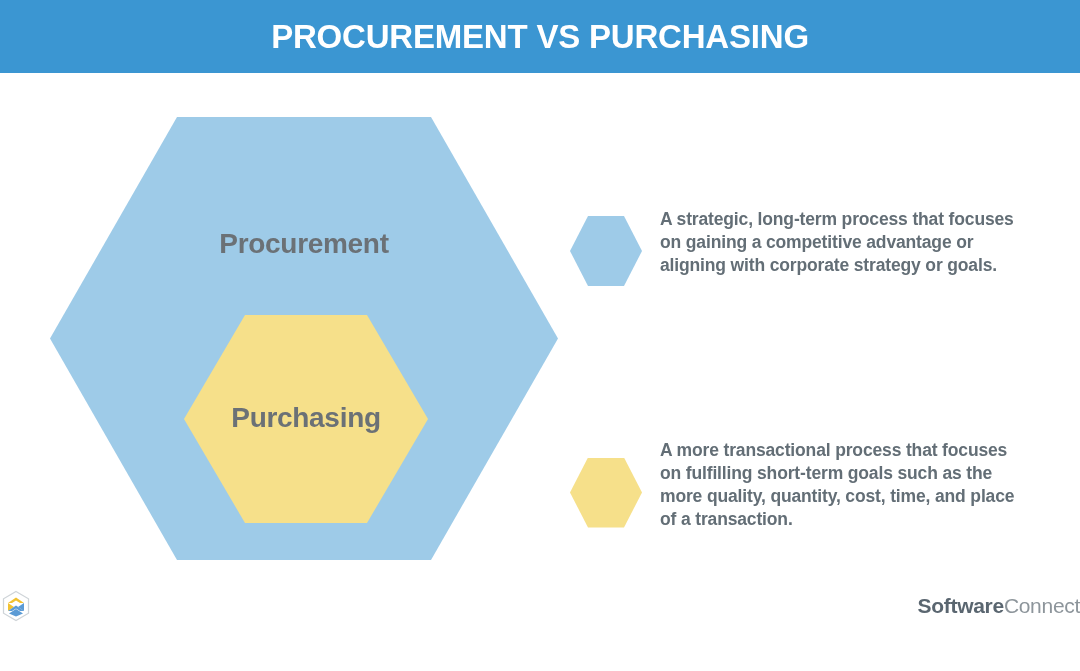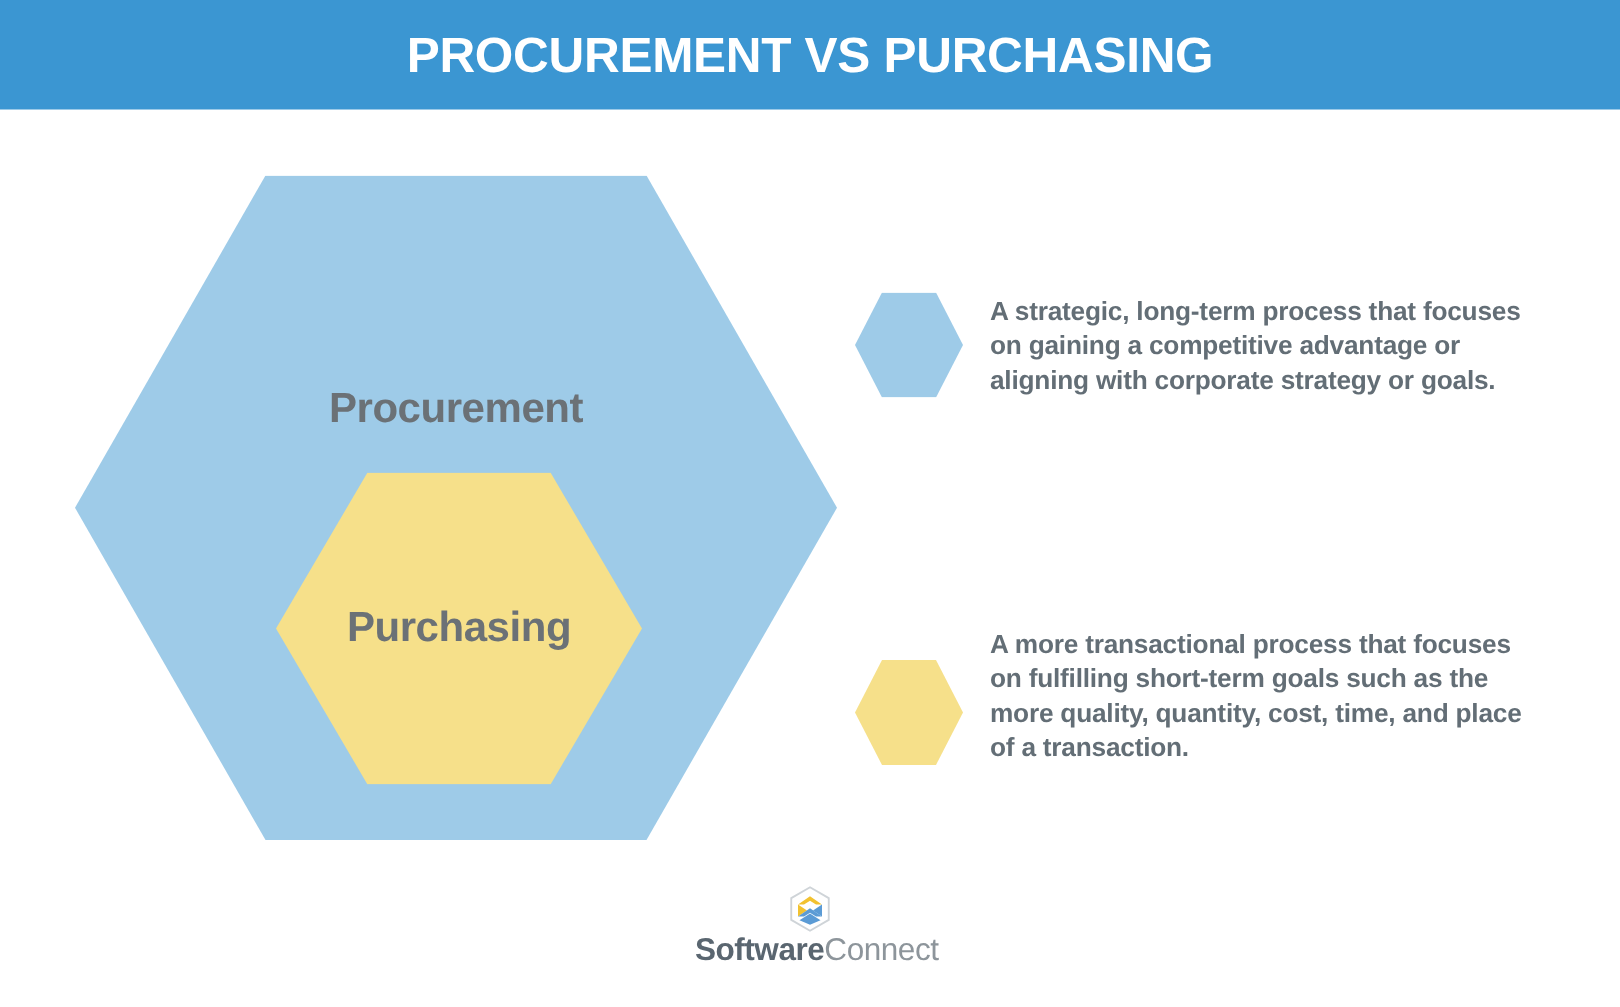--- a/index.html
+++ b/index.html
@@ -92,7 +92,8 @@
   .legend-row {
     position: absolute;
     display: flex;
-    align-items: flex-end;
+    align-items: center;
+    margin-top: 21px;
   }
   .legend-row-1 { left: 570px; top: 178px; }
   .legend-row-2 { left: 570px; top: 418px; }

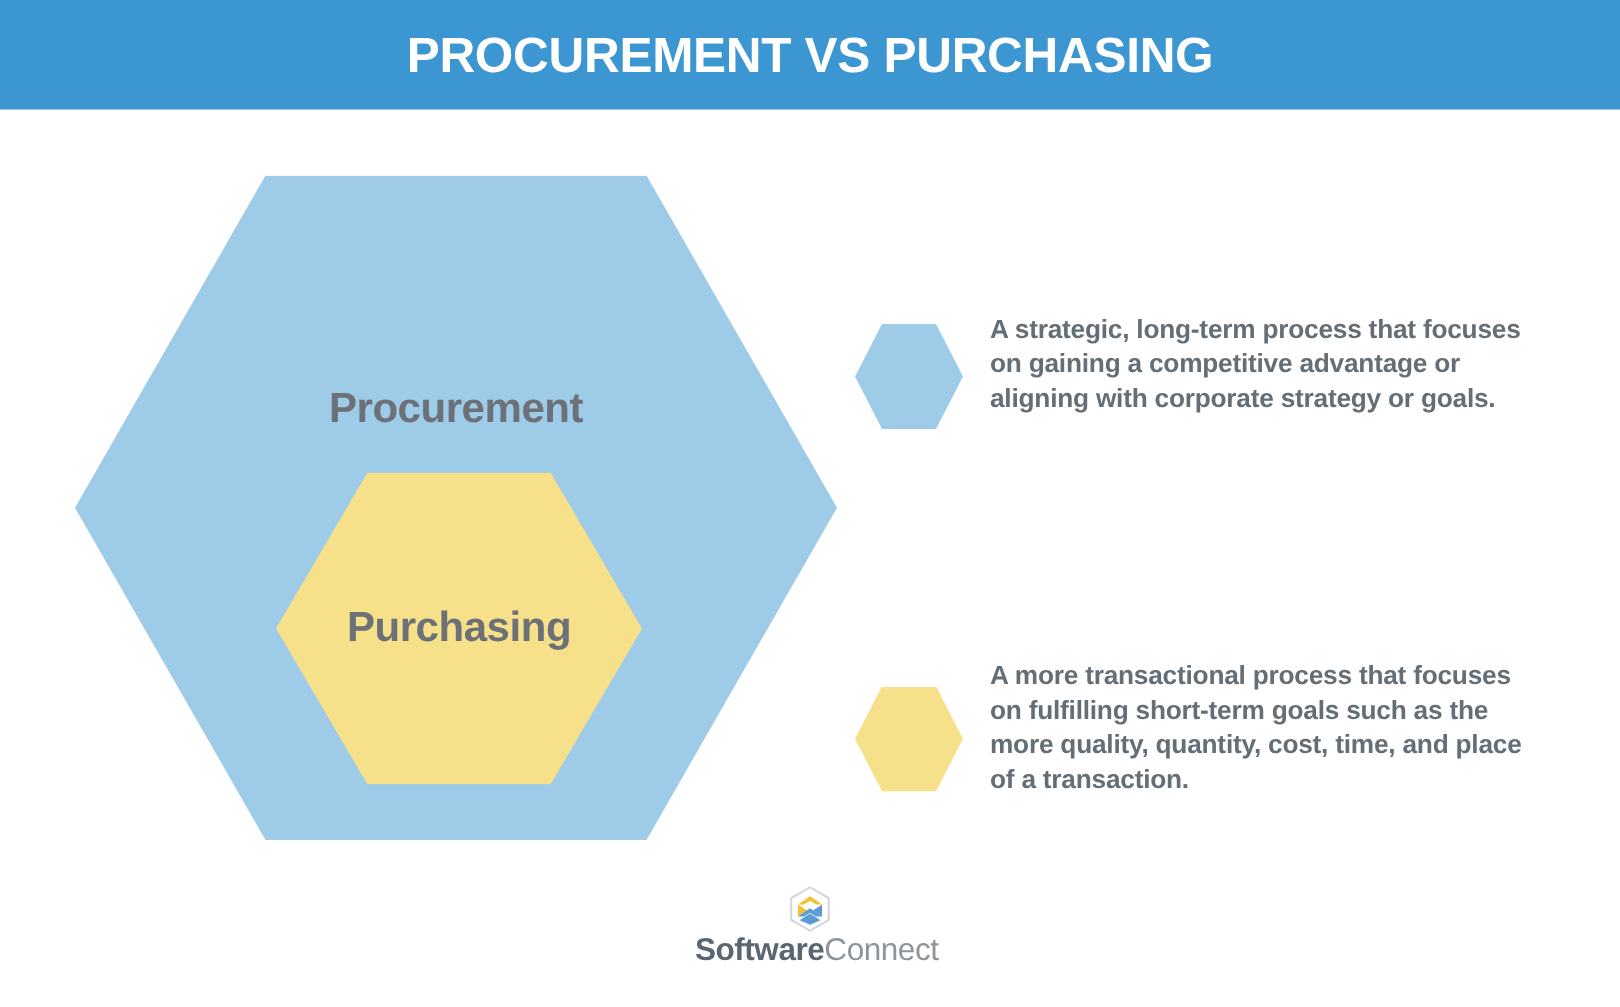--- a/index.html
+++ b/index.html
@@ -77,7 +77,6 @@
     text-align: center;
     font-size: 28px;
     letter-spacing: -0.3px;
-    margin-top: 28px;
   }
   .label-purchasing {
     left: 184px;

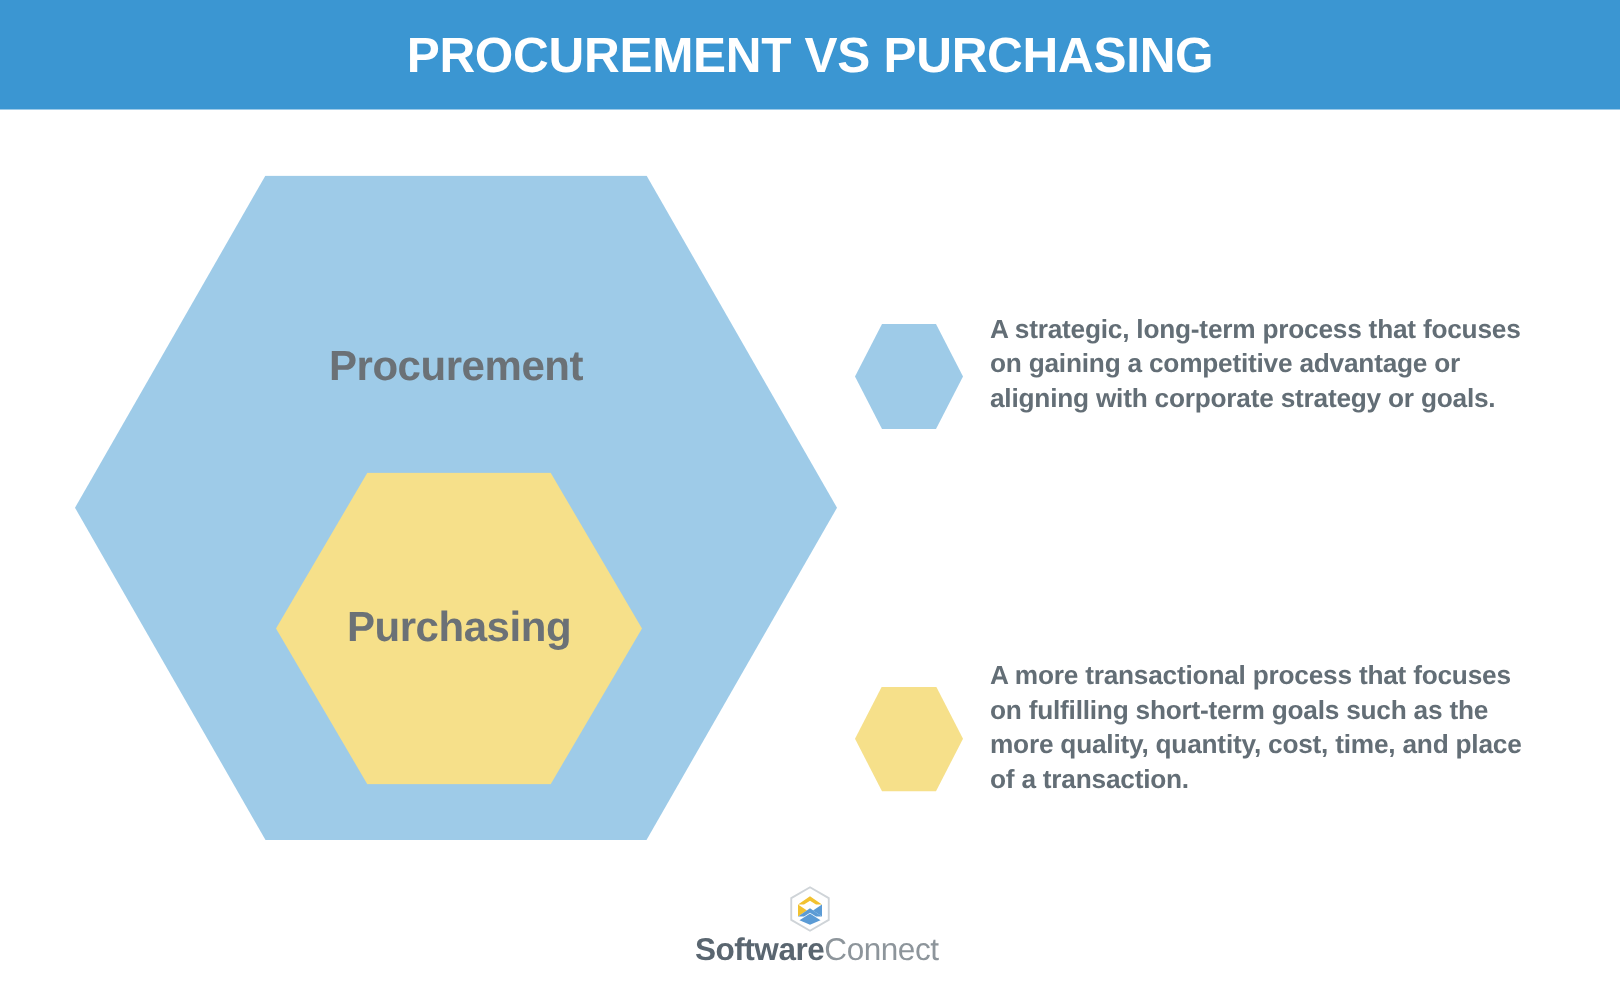--- a/index.html
+++ b/index.html
@@ -127,7 +127,6 @@
     display: flex;
     align-items: center;
     justify-content: space-between;
-    flex-direction: column;
   }
   .logo-mark {
     width: 32px;

